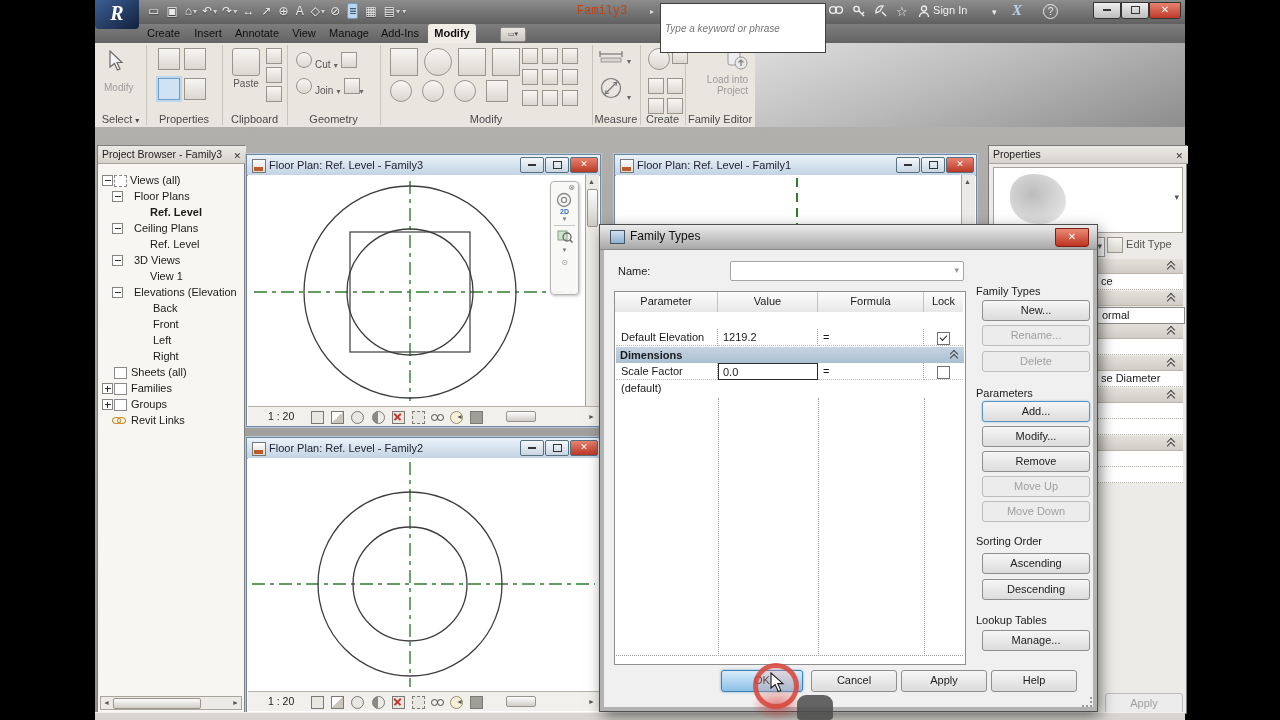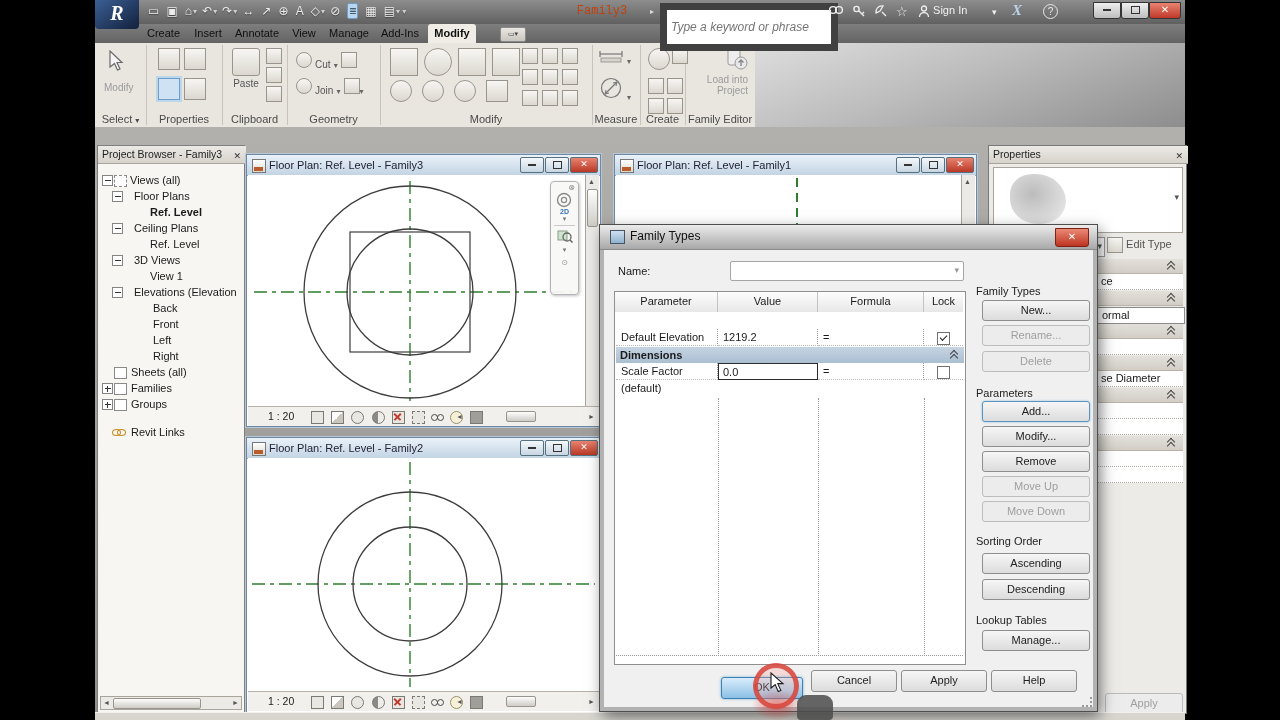--- a/index.html
+++ b/index.html
@@ -16,7 +16,7 @@
   .qat .hl{background:#b9d6ee;border:1px solid #6f9fc8;border-radius:2px;color:#234;text-shadow:none;padding:0 1px;}
   .doc-title{left:552px;top:4px;width:100px;text-align:center;color:#c2410c;font-size:12px;z-index:3;font-family:Liberation Mono, monospace;}
   .search{left:660px;top:3px;z-index:3;}
-  .search input{width:156px;height:14px;border:7px solid #404040;font-style:italic;color:#666;font-size:12px;padding:10px 4px;background:#fff;}
+  .search input{width:156px;height:14px;border:1px solid #404040;font-style:italic;color:#666;font-size:10px;padding:17px 4px;background:#fff;}
   .tbic{top:4px;z-index:3;color:#eee;}
   .signin{color:#f0f0f0;font-size:11px;}
   .helpc{display:inline-block;width:13px;height:13px;border:1.5px solid #e8e8e8;border-radius:50%;text-align:center;line-height:13px;font-size:10px;color:#e8e8e8;}

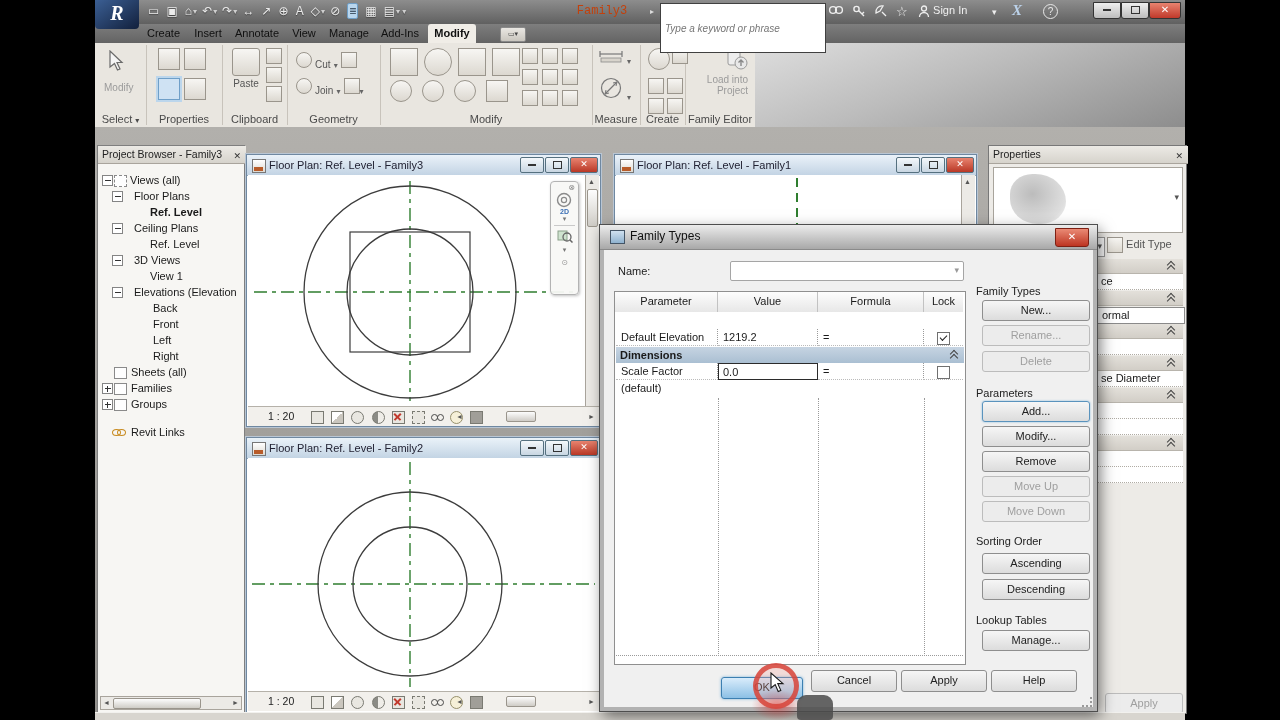--- a/index.html
+++ b/index.html
@@ -335,7 +335,7 @@
         <span class="ticon" style="left:16px"></span>
         <span class="tlabel" style="left:33px">Groups</span>
       </div>
-    <div class="abs trow" style="left:0;top:278px">
+    <div class="abs trow" style="left:0;top:266px">
         <span class="ticon links" style="left:14px"></span>
         <span class="tlabel" style="left:33px">Revit Links</span>
       </div>

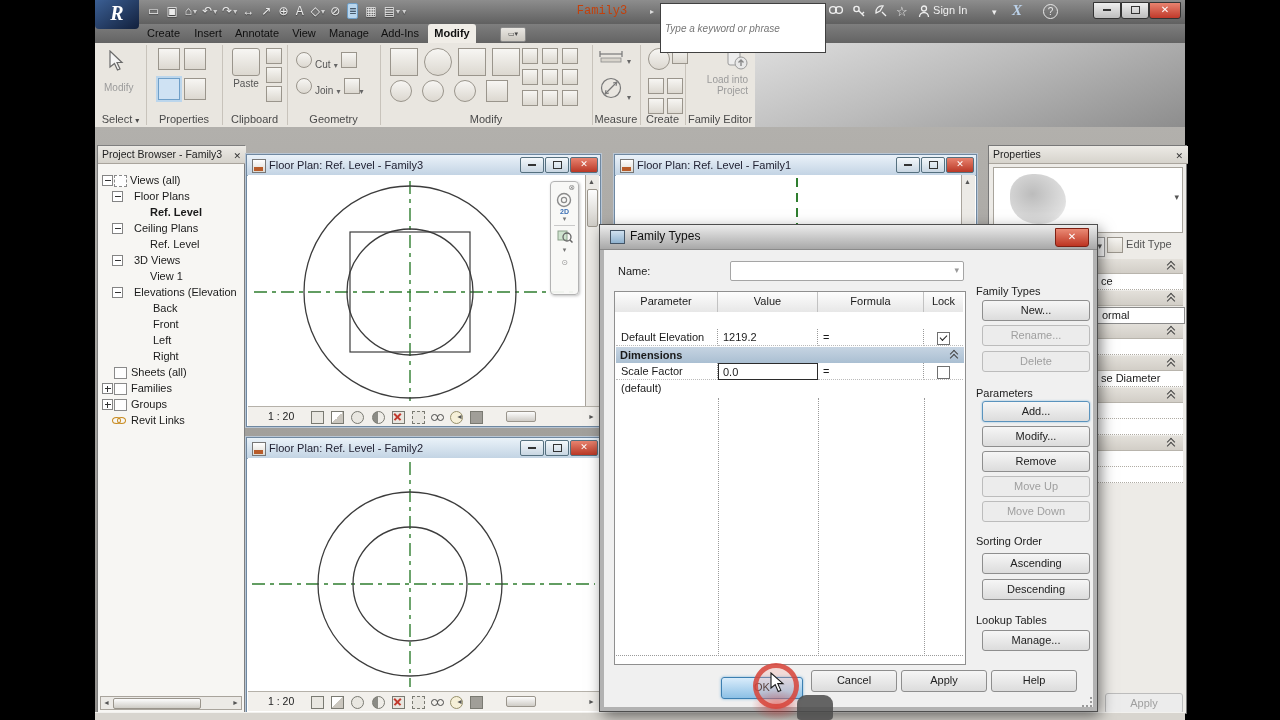--- a/index.html
+++ b/index.html
@@ -99,7 +99,7 @@
   .dlg-close{position:absolute;right:8px;top:3px;width:32px;height:17px;background:linear-gradient(#ea8a75,#bd3421);border:1px solid #7e2013;border-radius:0 0 3px 3px;color:#fff;text-align:center;line-height:15px;font-size:10px;}
   .btn{background:linear-gradient(#f6f6f6,#dcdcdc);border:1px solid #8e8e8e;border-radius:3px;text-align:center;font-size:11px;color:#222;line-height:18px;}
   .btn.dis{color:#9f9f9f;border-color:#bcbcbc;background:#ececec;}
-  .btn.primary{background:linear-gradient(#d9ecfb,#8cc0e5);border:1px solid #3c7fb1;box-shadow:0 0 3px #7ab2d8;margin-top:7px;}
+  .btn.primary{background:linear-gradient(#d9ecfb,#8cc0e5);border:1px solid #3c7fb1;box-shadow:0 0 3px #7ab2d8;}
   .grplabel{position:absolute;font-size:11px;color:#222;}
   .tblhead{background:linear-gradient(#fdfdfd,#e7e7e7);border-right:1px solid #c2c2c2;text-align:center;line-height:19px;font-size:11px;}
   .secbar{position:absolute;left:1px;width:348px;height:16px;background:linear-gradient(#c6d4e2,#aabfd2);font-weight:bold;font-size:11px;line-height:16px;padding-left:4px;box-sizing:border-box;}

